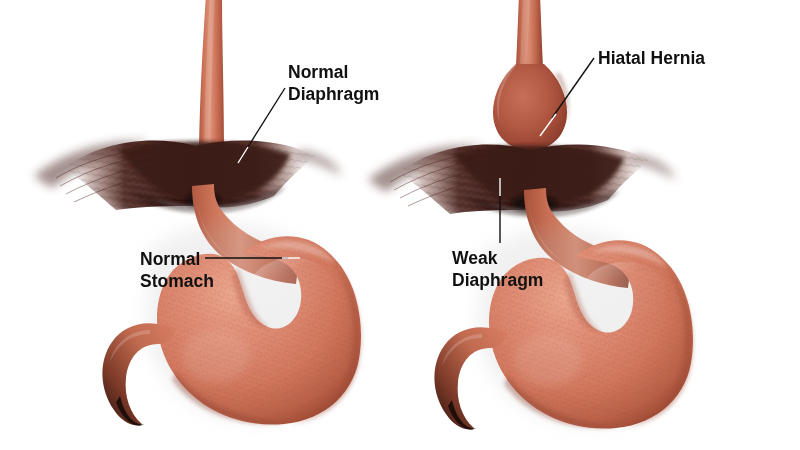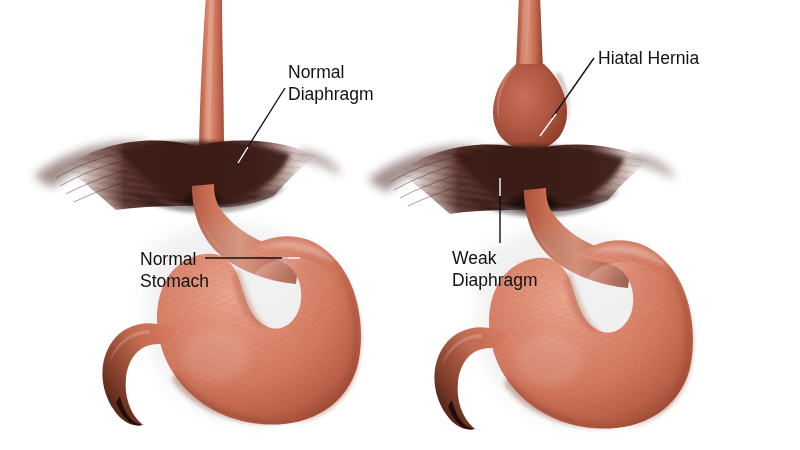--- a/index.html
+++ b/index.html
@@ -8,7 +8,7 @@
     width:800px;height:450px;overflow:hidden;position:relative;
     font-family:"Liberation Sans", sans-serif;
   }
-  #figure{position:absolute;left:0;top:0;width:654px;height:450px;}
+  #figure{position:absolute;left:0;top:0;width:654px;height:450px;font-weight:bold;}
   .label-text{
     font-family:"Liberation Sans", sans-serif;
     font-size:17.5px;

